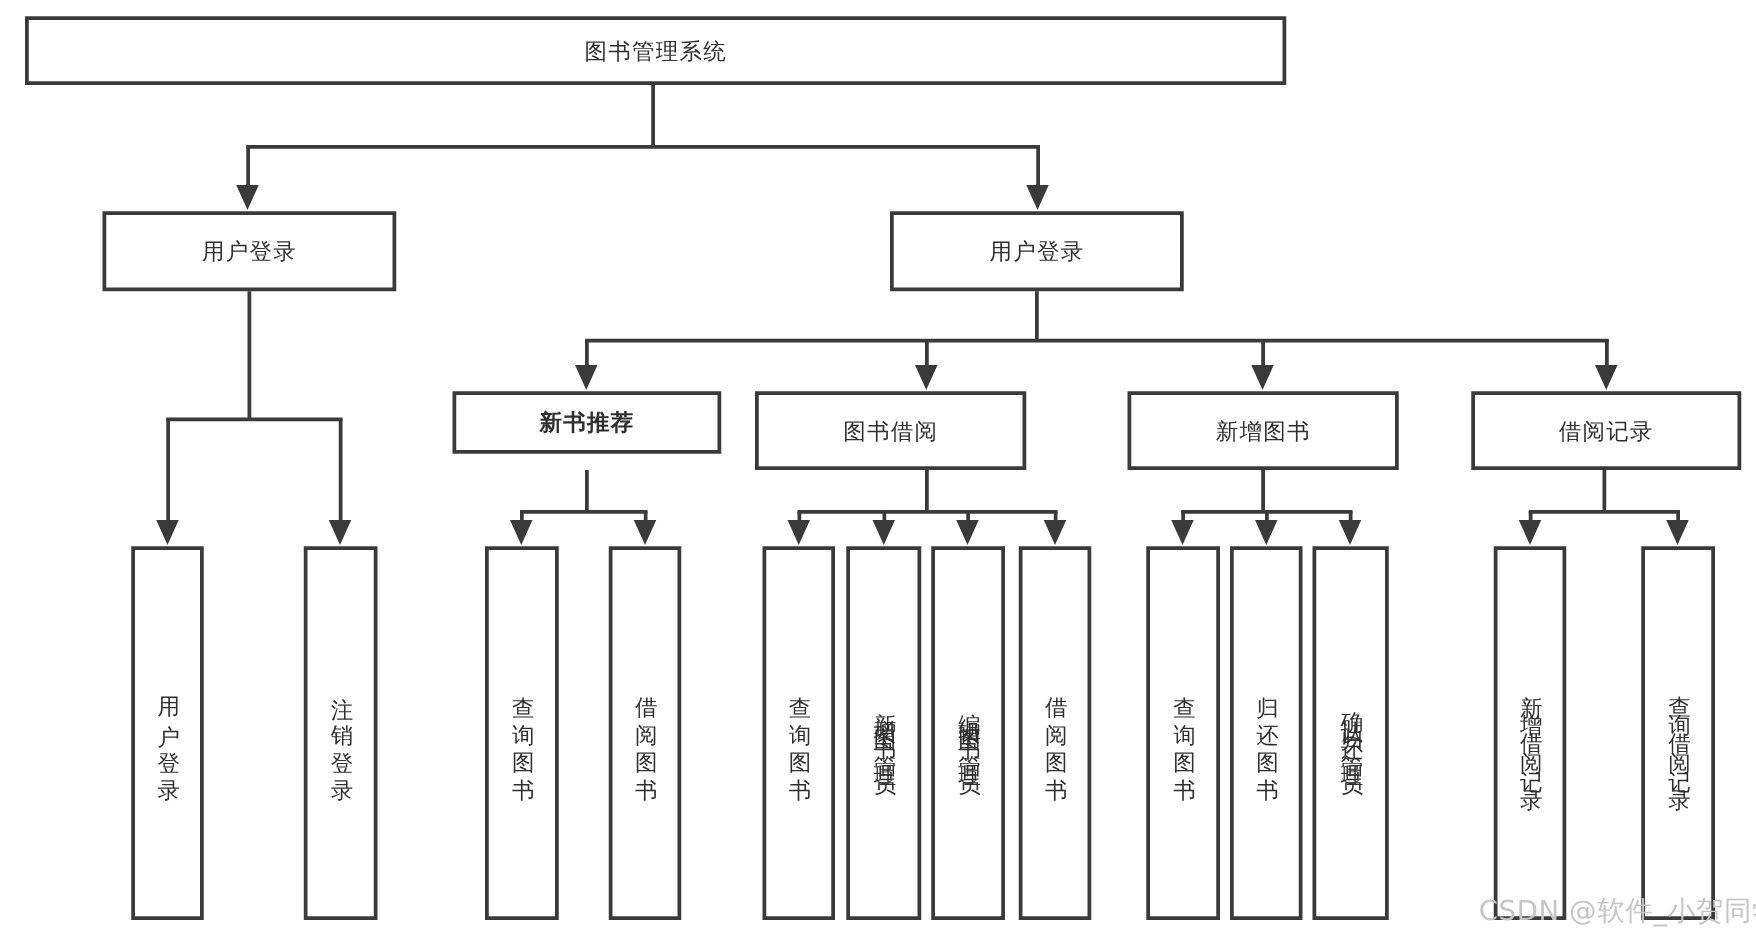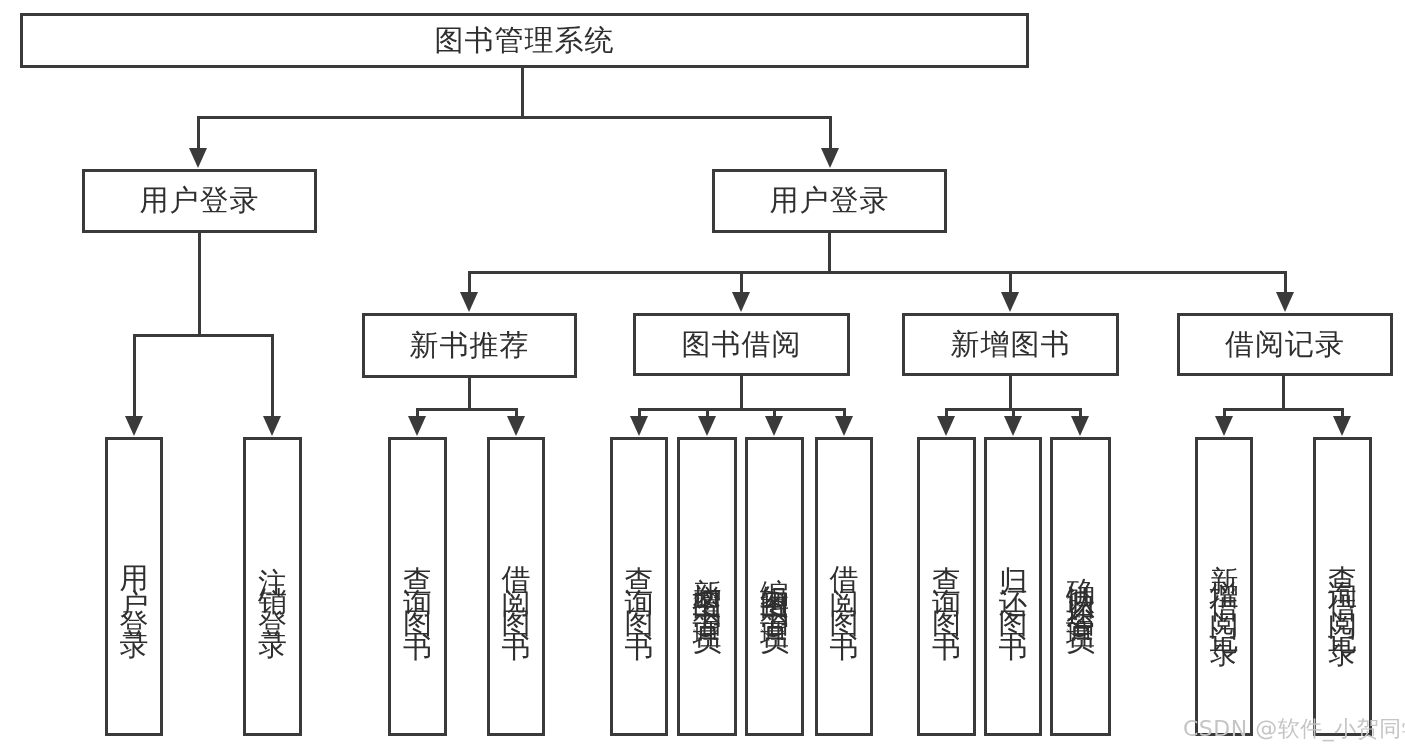--- a/index.html
+++ b/index.html
@@ -14,7 +14,7 @@
   .node{
     position:absolute;box-sizing:border-box;background:var(--box);
     border:3px solid var(--line);display:flex;align-items:center;justify-content:center;
-    font-size:29px;letter-spacing:1px;color:var(--text);
+    font-size:18px;letter-spacing:1px;color:var(--text);
   }
   .node .hlabel{white-space:nowrap;}
   .leaf{padding:2px 0;}

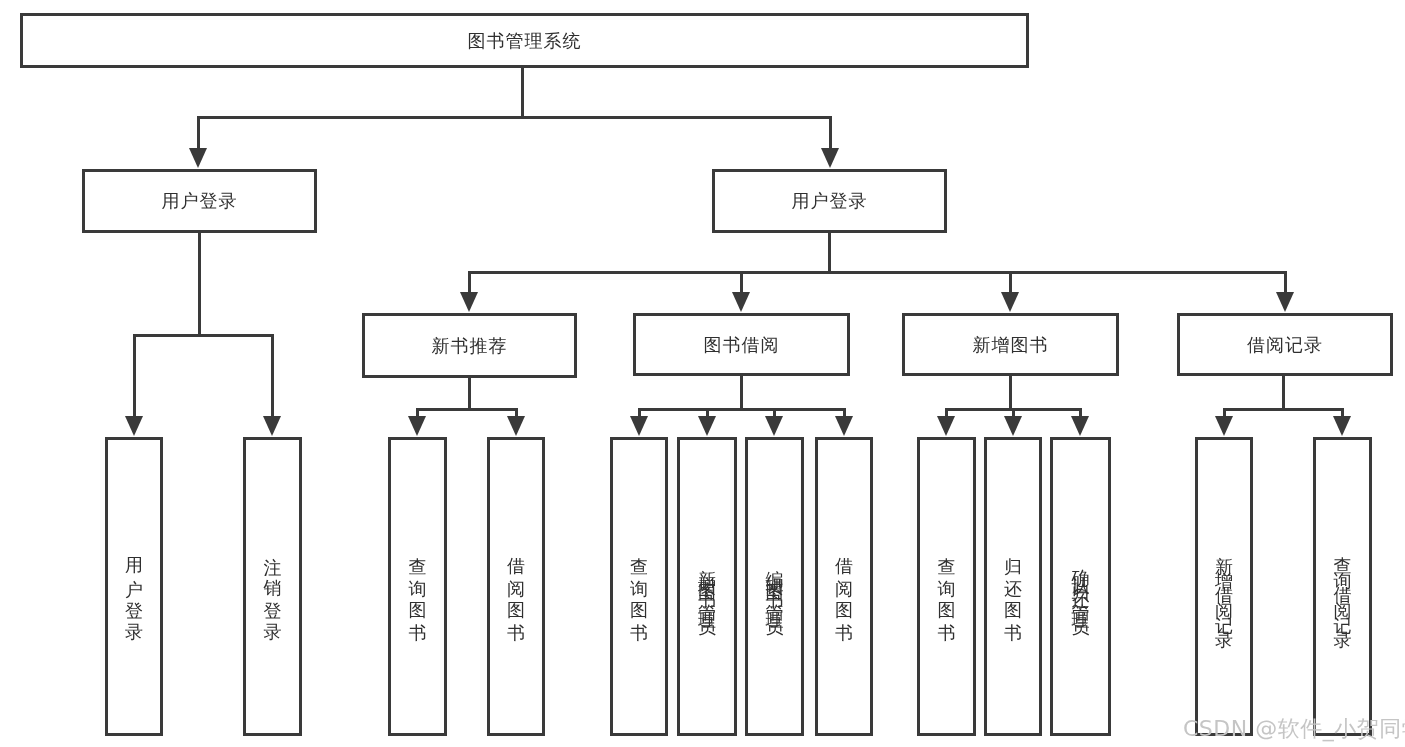--- a/index.html
+++ b/index.html
@@ -52,7 +52,7 @@
     <span class="hlabel">用户登录</span>
   </div>
 
-  <div class="node" style="left:362px;top:313px;width:215px;height:65px;">
+  <div class="node" style="left:362px;top:313px;width:215px;height:50px;font-weight:bold;">
     <span class="hlabel">新书推荐</span>
   </div>
   <div class="node" style="left:633px;top:313px;width:217px;height:63px;">

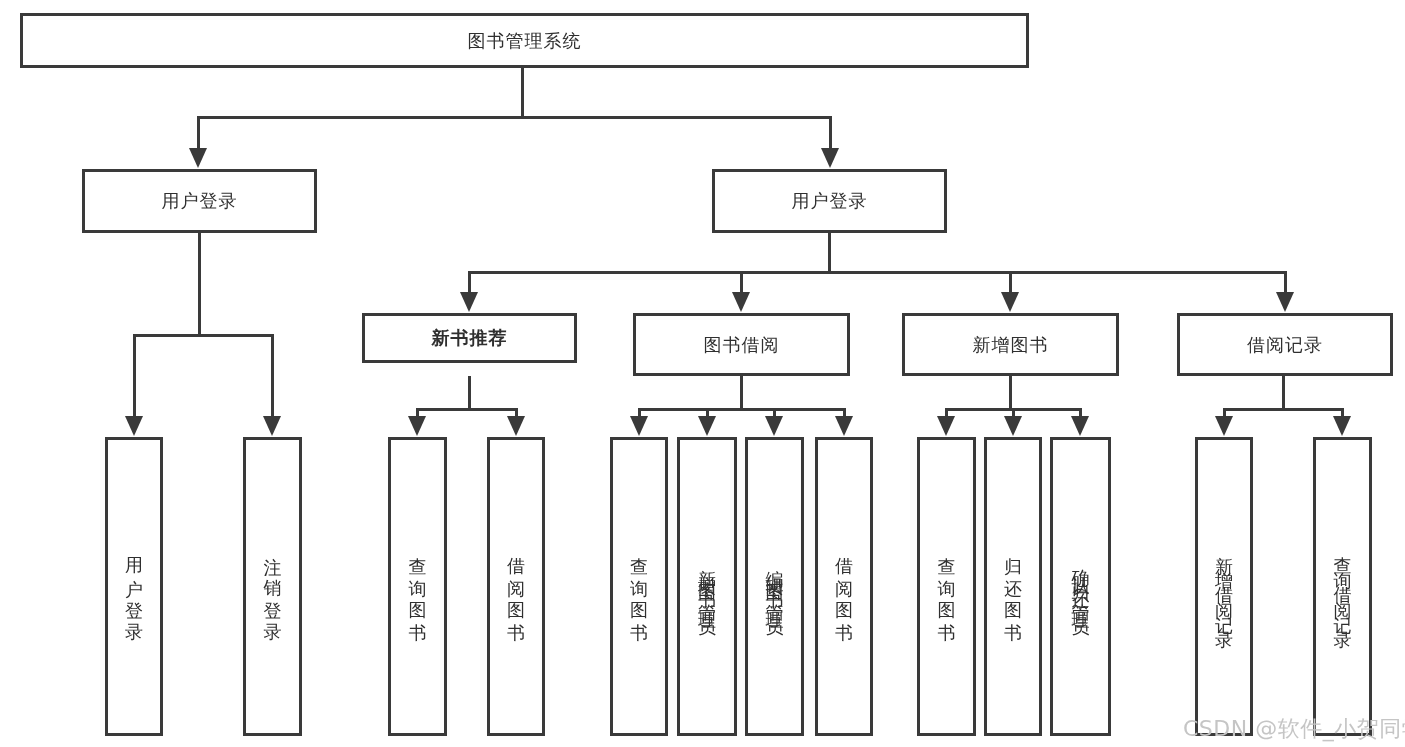--- a/index.html
+++ b/index.html
@@ -55,7 +55,7 @@
   <div class="node" style="left:362px;top:313px;width:215px;height:50px;font-weight:bold;">
     <span class="hlabel">新书推荐</span>
   </div>
-  <div class="node" style="left:633px;top:313px;width:217px;height:63px;">
+  <div class="node" style="left:604px;top:313px;width:217px;height:63px;">
     <span class="hlabel">图书借阅</span>
   </div>
   <div class="node" style="left:902px;top:313px;width:217px;height:63px;">

